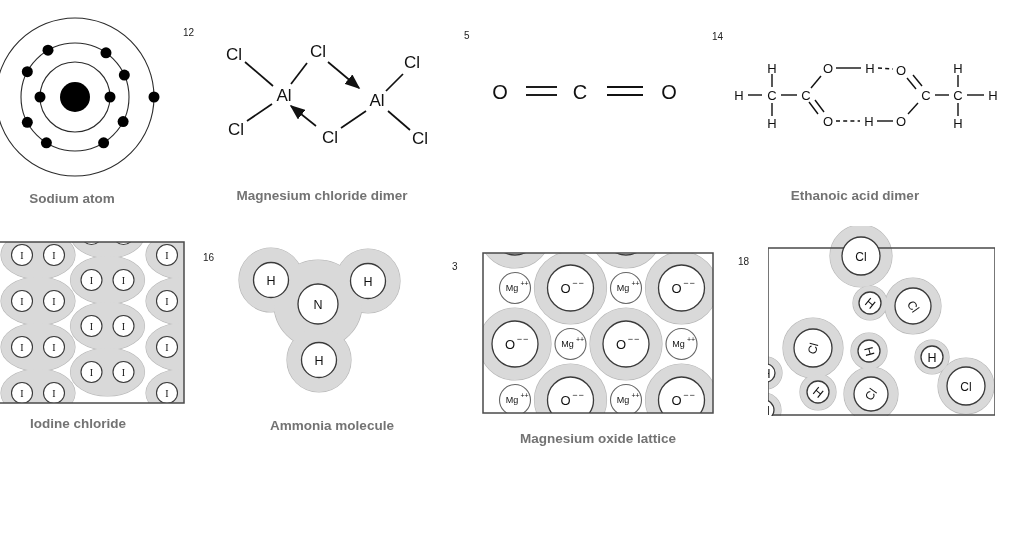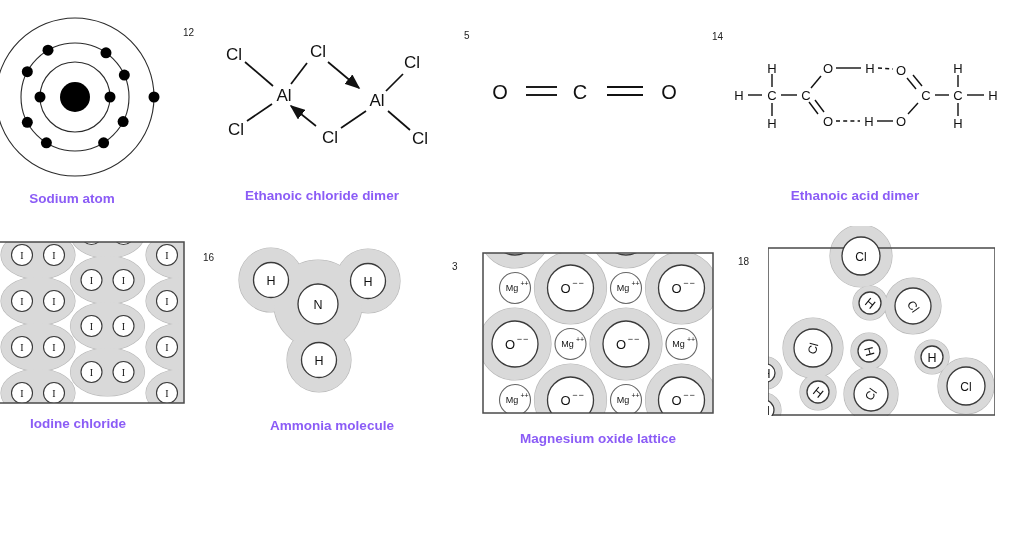--- a/index.html
+++ b/index.html
@@ -7,7 +7,7 @@
          font-family:"Liberation Sans",sans-serif;}
   #diagram{position:absolute;left:0;top:0;}
   .cap{position:absolute;transform:translateX(-50%);font-weight:bold;font-size:13.5px;
-       color:#8b5cf6;white-space:nowrap;font-family:"Liberation Sans",sans-serif;}
+       color:#737373;white-space:nowrap;font-family:"Liberation Sans",sans-serif;}
   .num{position:absolute;font-size:10px;color:#222;font-family:"Liberation Sans",sans-serif;}
   #cap-sodium{left:72px;top:191px}
   #cap-al{left:322px;top:188px}

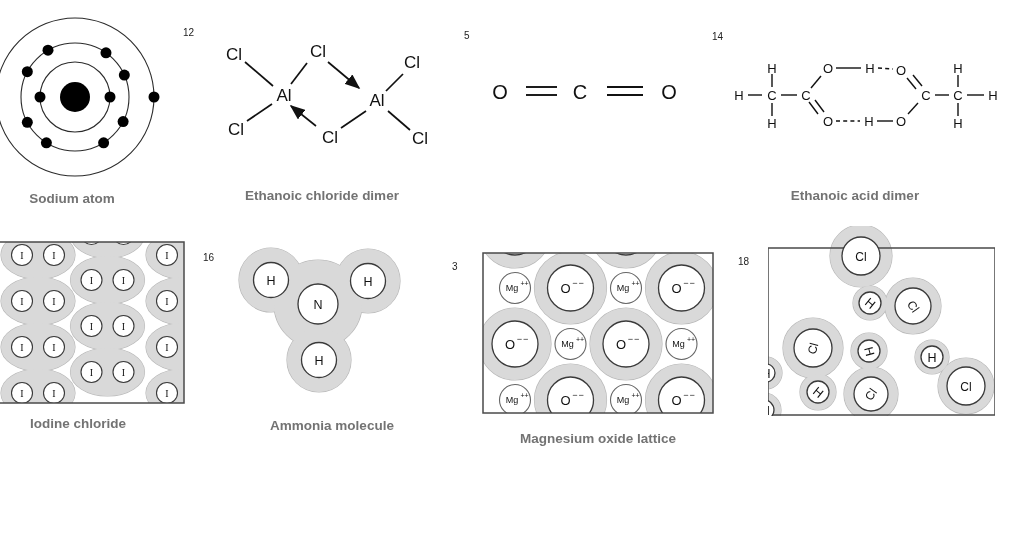--- a/index.html
+++ b/index.html
@@ -346,7 +346,7 @@
   <div class="num" id="num-hcl">18</div>
 
   <div class="cap" id="cap-sodium">Sodium atom</div>
-  <div class="cap" id="cap-al">Ethanoic chloride dimer</div>
+  <div class="cap" id="cap-al">Magnesium chloride dimer</div>
   <div class="cap" id="cap-eth">Ethanoic acid dimer</div>
   <div class="cap" id="cap-iodine">Iodine chloride</div>
   <div class="cap" id="cap-ammonia">Ammonia molecule</div>

